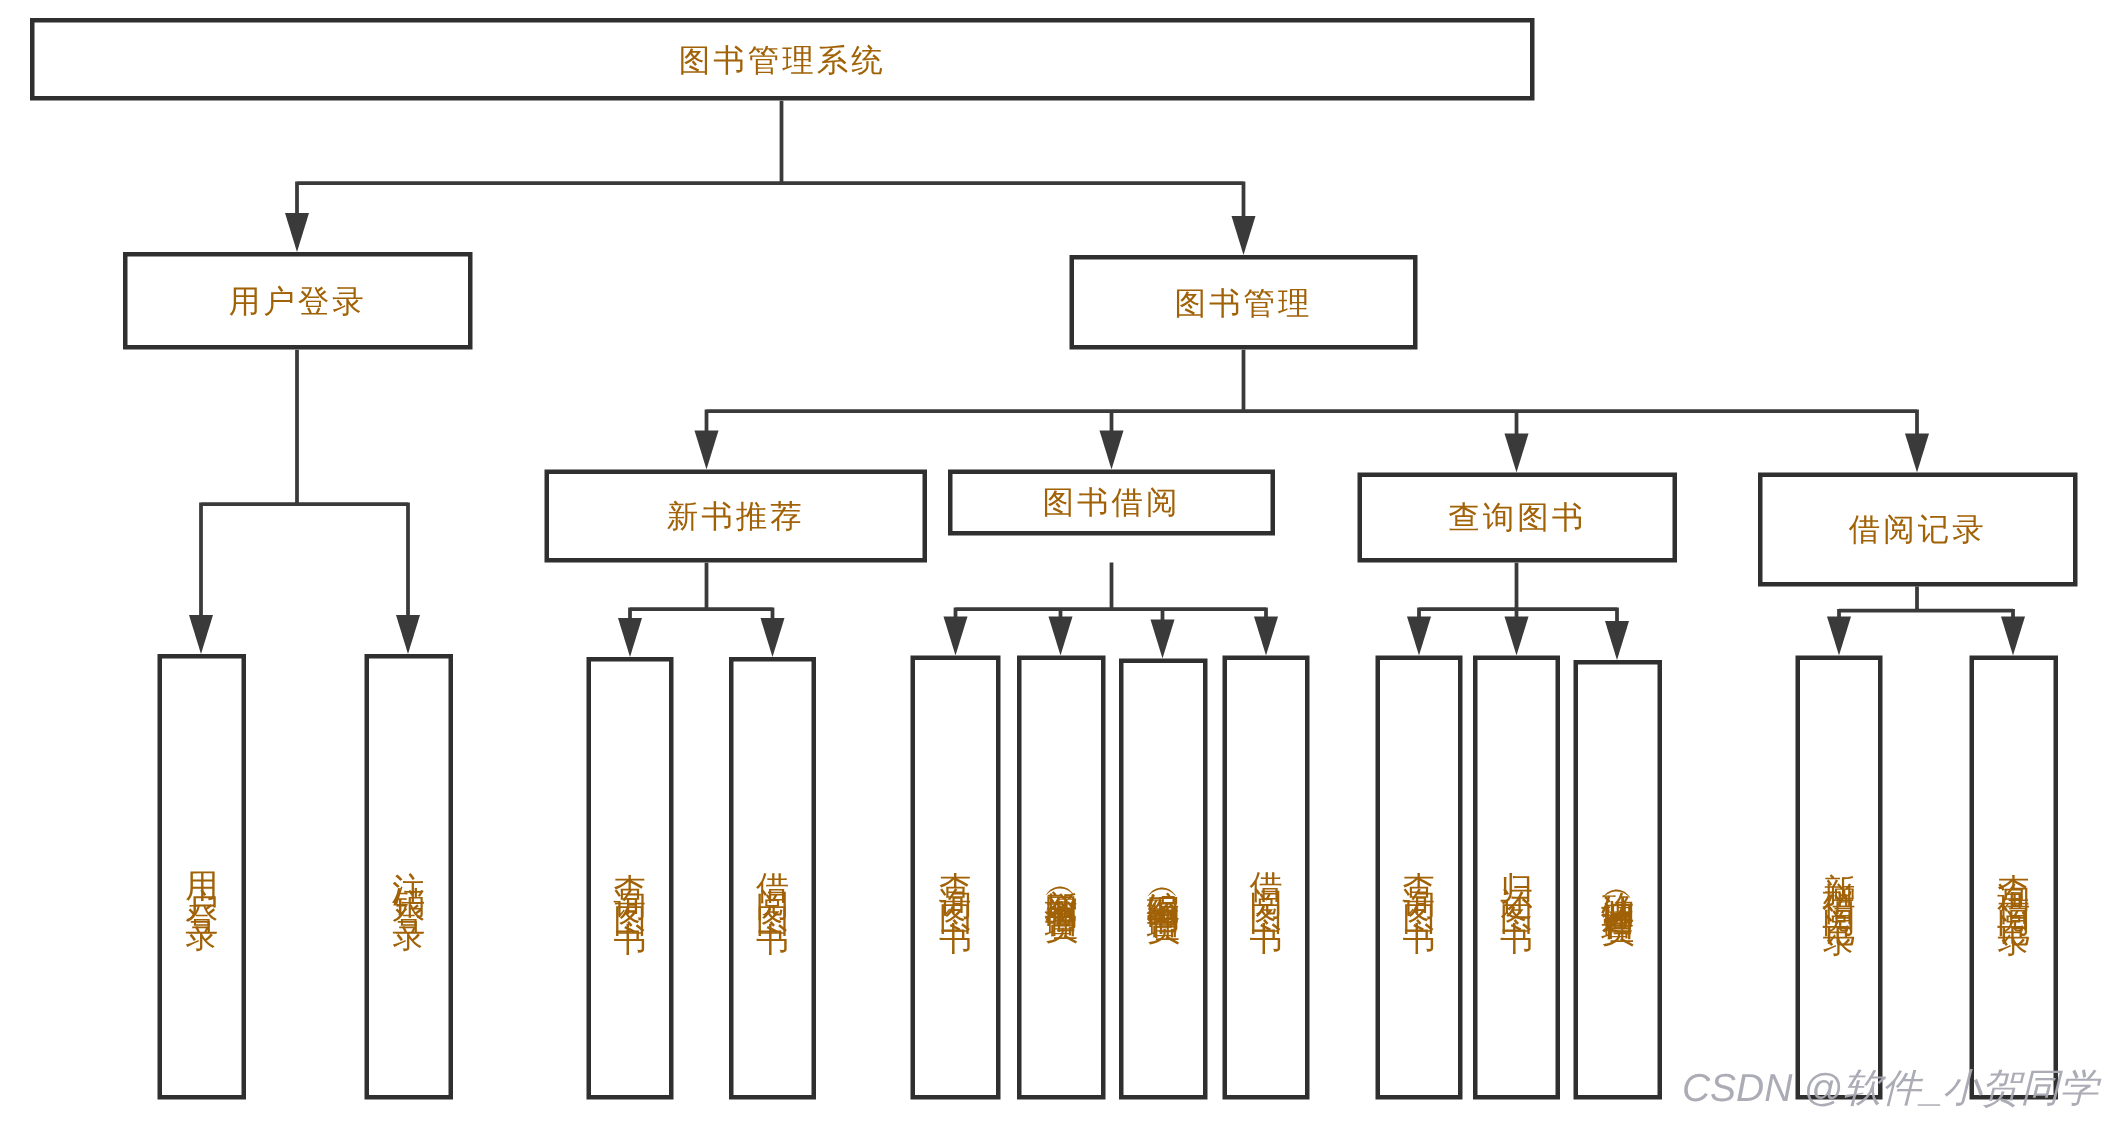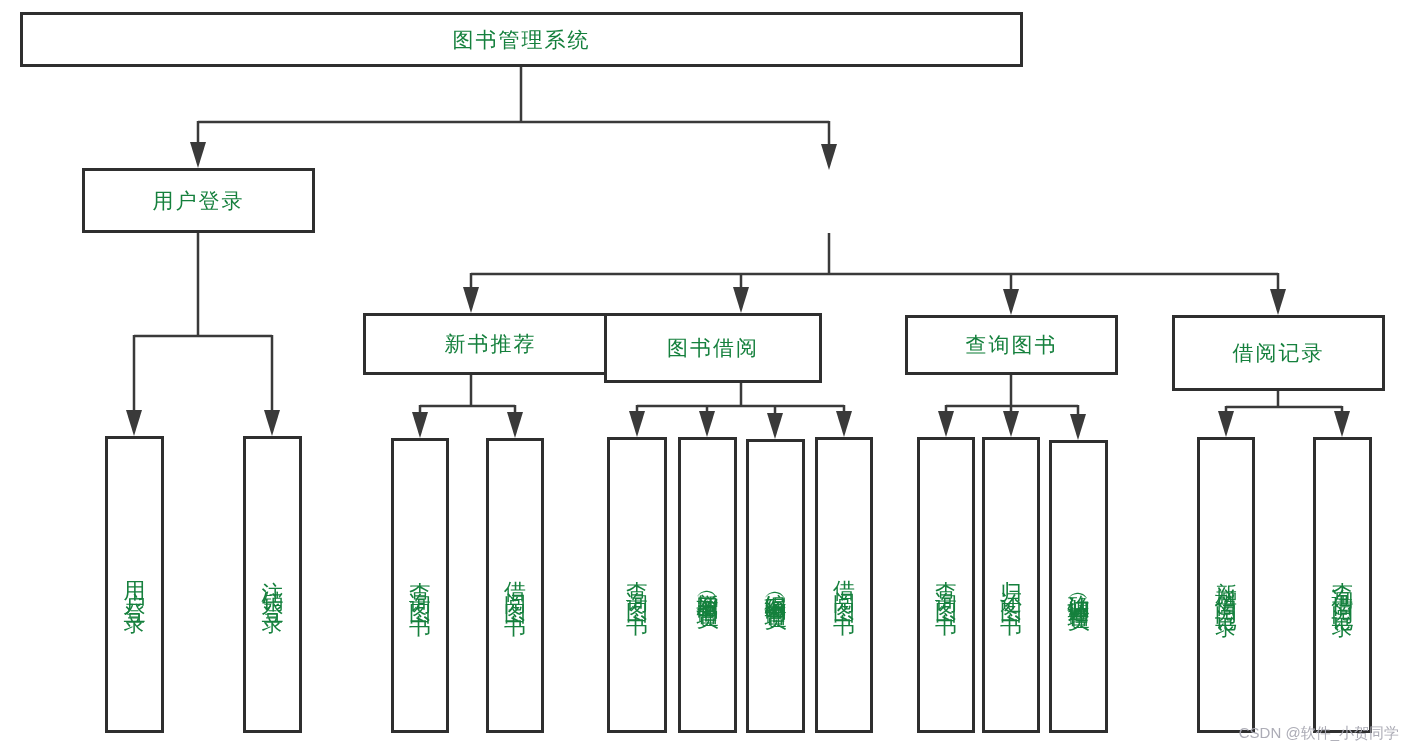--- a/index.html
+++ b/index.html
@@ -31,7 +31,7 @@
     align-items: center;
     justify-content: center;
     z-index: 2;
-    color: #15803d;
+    color: #a16207;
   }
   .box.h span {
     font-size: 21px;

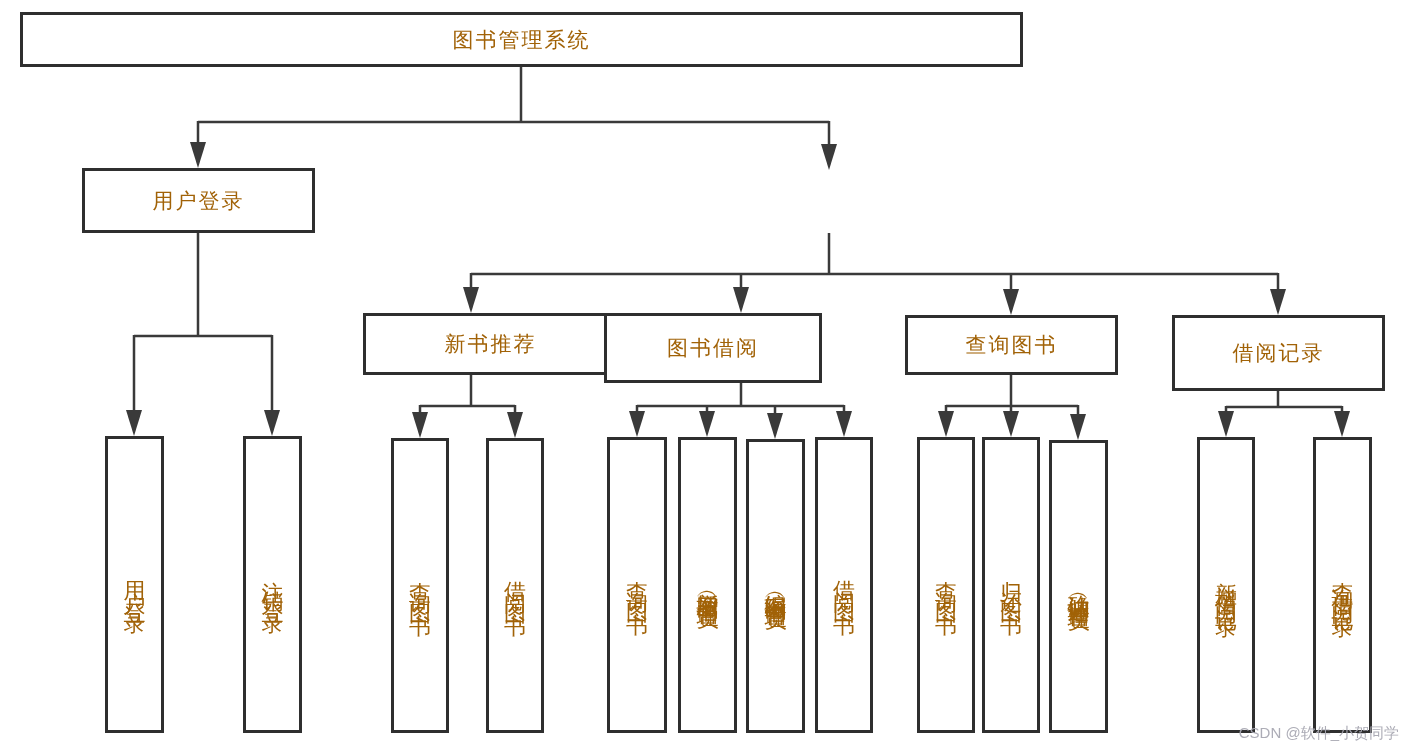--- a/index.html
+++ b/index.html
@@ -109,6 +109,9 @@
   <div class="box h" style="left:82px;top:168px;width:233px;height:65px">
     <span>用户登录</span>
   </div>
+  <div class="box h" style="left:713px;top:170px;width:232px;height:63px">
+    <span>图书管理</span>
+  </div>
 
   <div class="box h" style="left:363px;top:313px;width:255px;height:62px">
     <span>新书推荐</span>

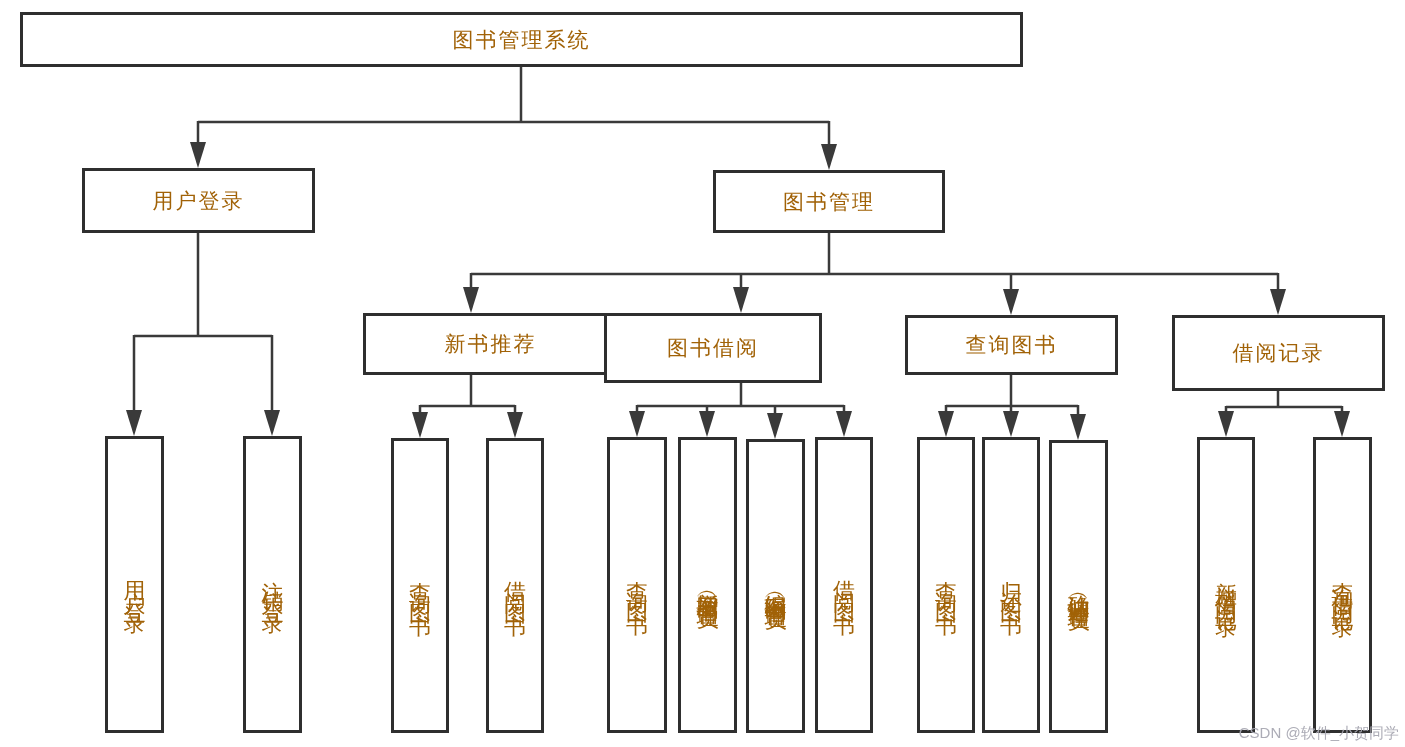--- a/index.html
+++ b/index.html
@@ -116,7 +116,7 @@
   <div class="box h" style="left:363px;top:313px;width:255px;height:62px">
     <span>新书推荐</span>
   </div>
-  <div class="box h" style="left:604px;top:313px;width:218px;height:70px">
+  <div class="box h" style="left:632px;top:313px;width:218px;height:44px">
     <span>图书借阅</span>
   </div>
   <div class="box h" style="left:905px;top:315px;width:213px;height:60px">

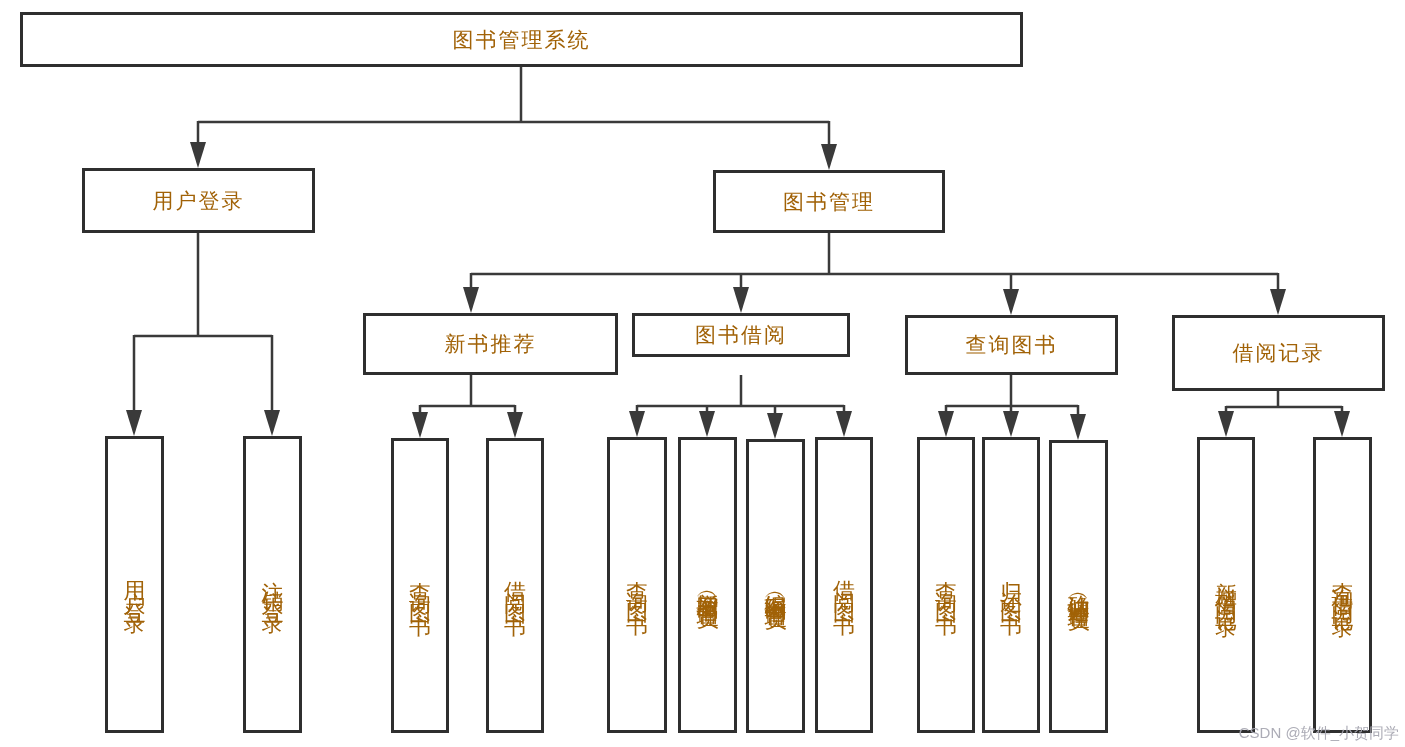--- a/index.html
+++ b/index.html
@@ -52,9 +52,10 @@
     right: 6px;
     bottom: 4px;
     z-index: 3;
-    font-size: 15px;
+    font-size: 26px;
     color: rgba(168, 168, 178, 0.95);
     white-space: nowrap;
+    font-style: italic;
   }
 </style>
 </head>

